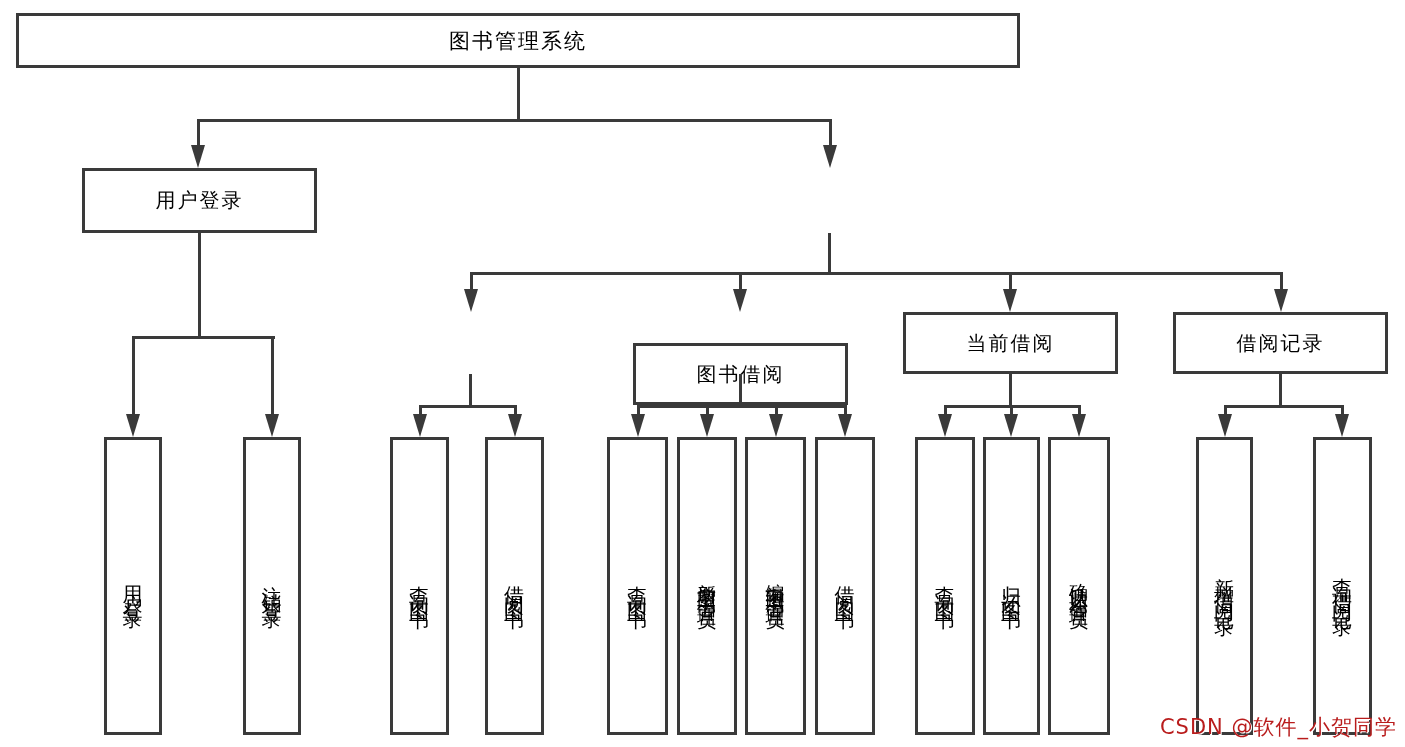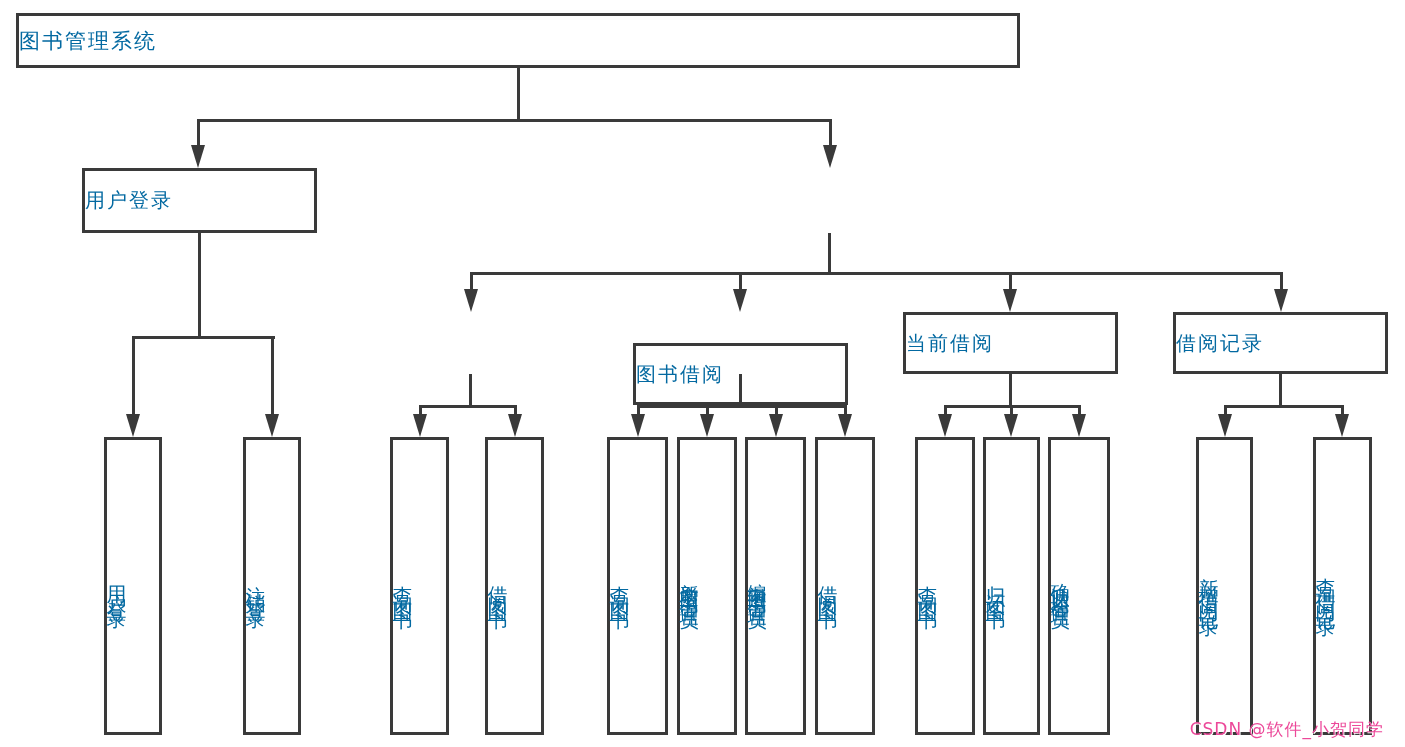--- a/index.html
+++ b/index.html
@@ -17,8 +17,8 @@
     background:#ffffff;
     display:flex;
     align-items:center;
-    justify-content:flex-start;
-    color:#0369a1;
+    justify-content:center;
+    color:#000000;
   }
   .hbox span{
     font-size:20px;

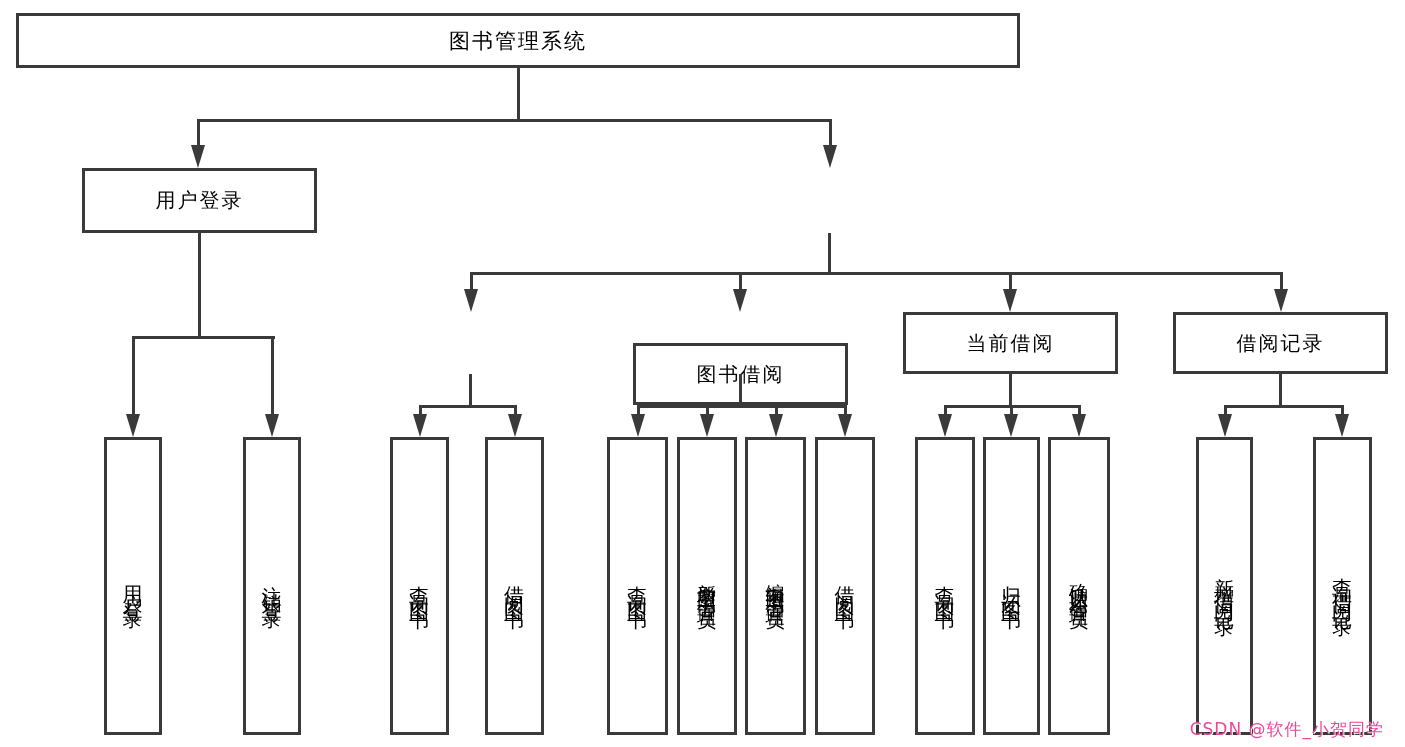--- a/index.html
+++ b/index.html
@@ -46,10 +46,10 @@
   }
   .watermark{
     position:absolute;
-    right:21px;
+    right:8px;
     bottom:6px;
-    font-size:17px;
-    color:#ec4899;
+    font-size:21px;
+    color:#b91c1c;
     letter-spacing:1px;
     z-index:5;
     text-shadow:1px 1px 0 #ffffff;

